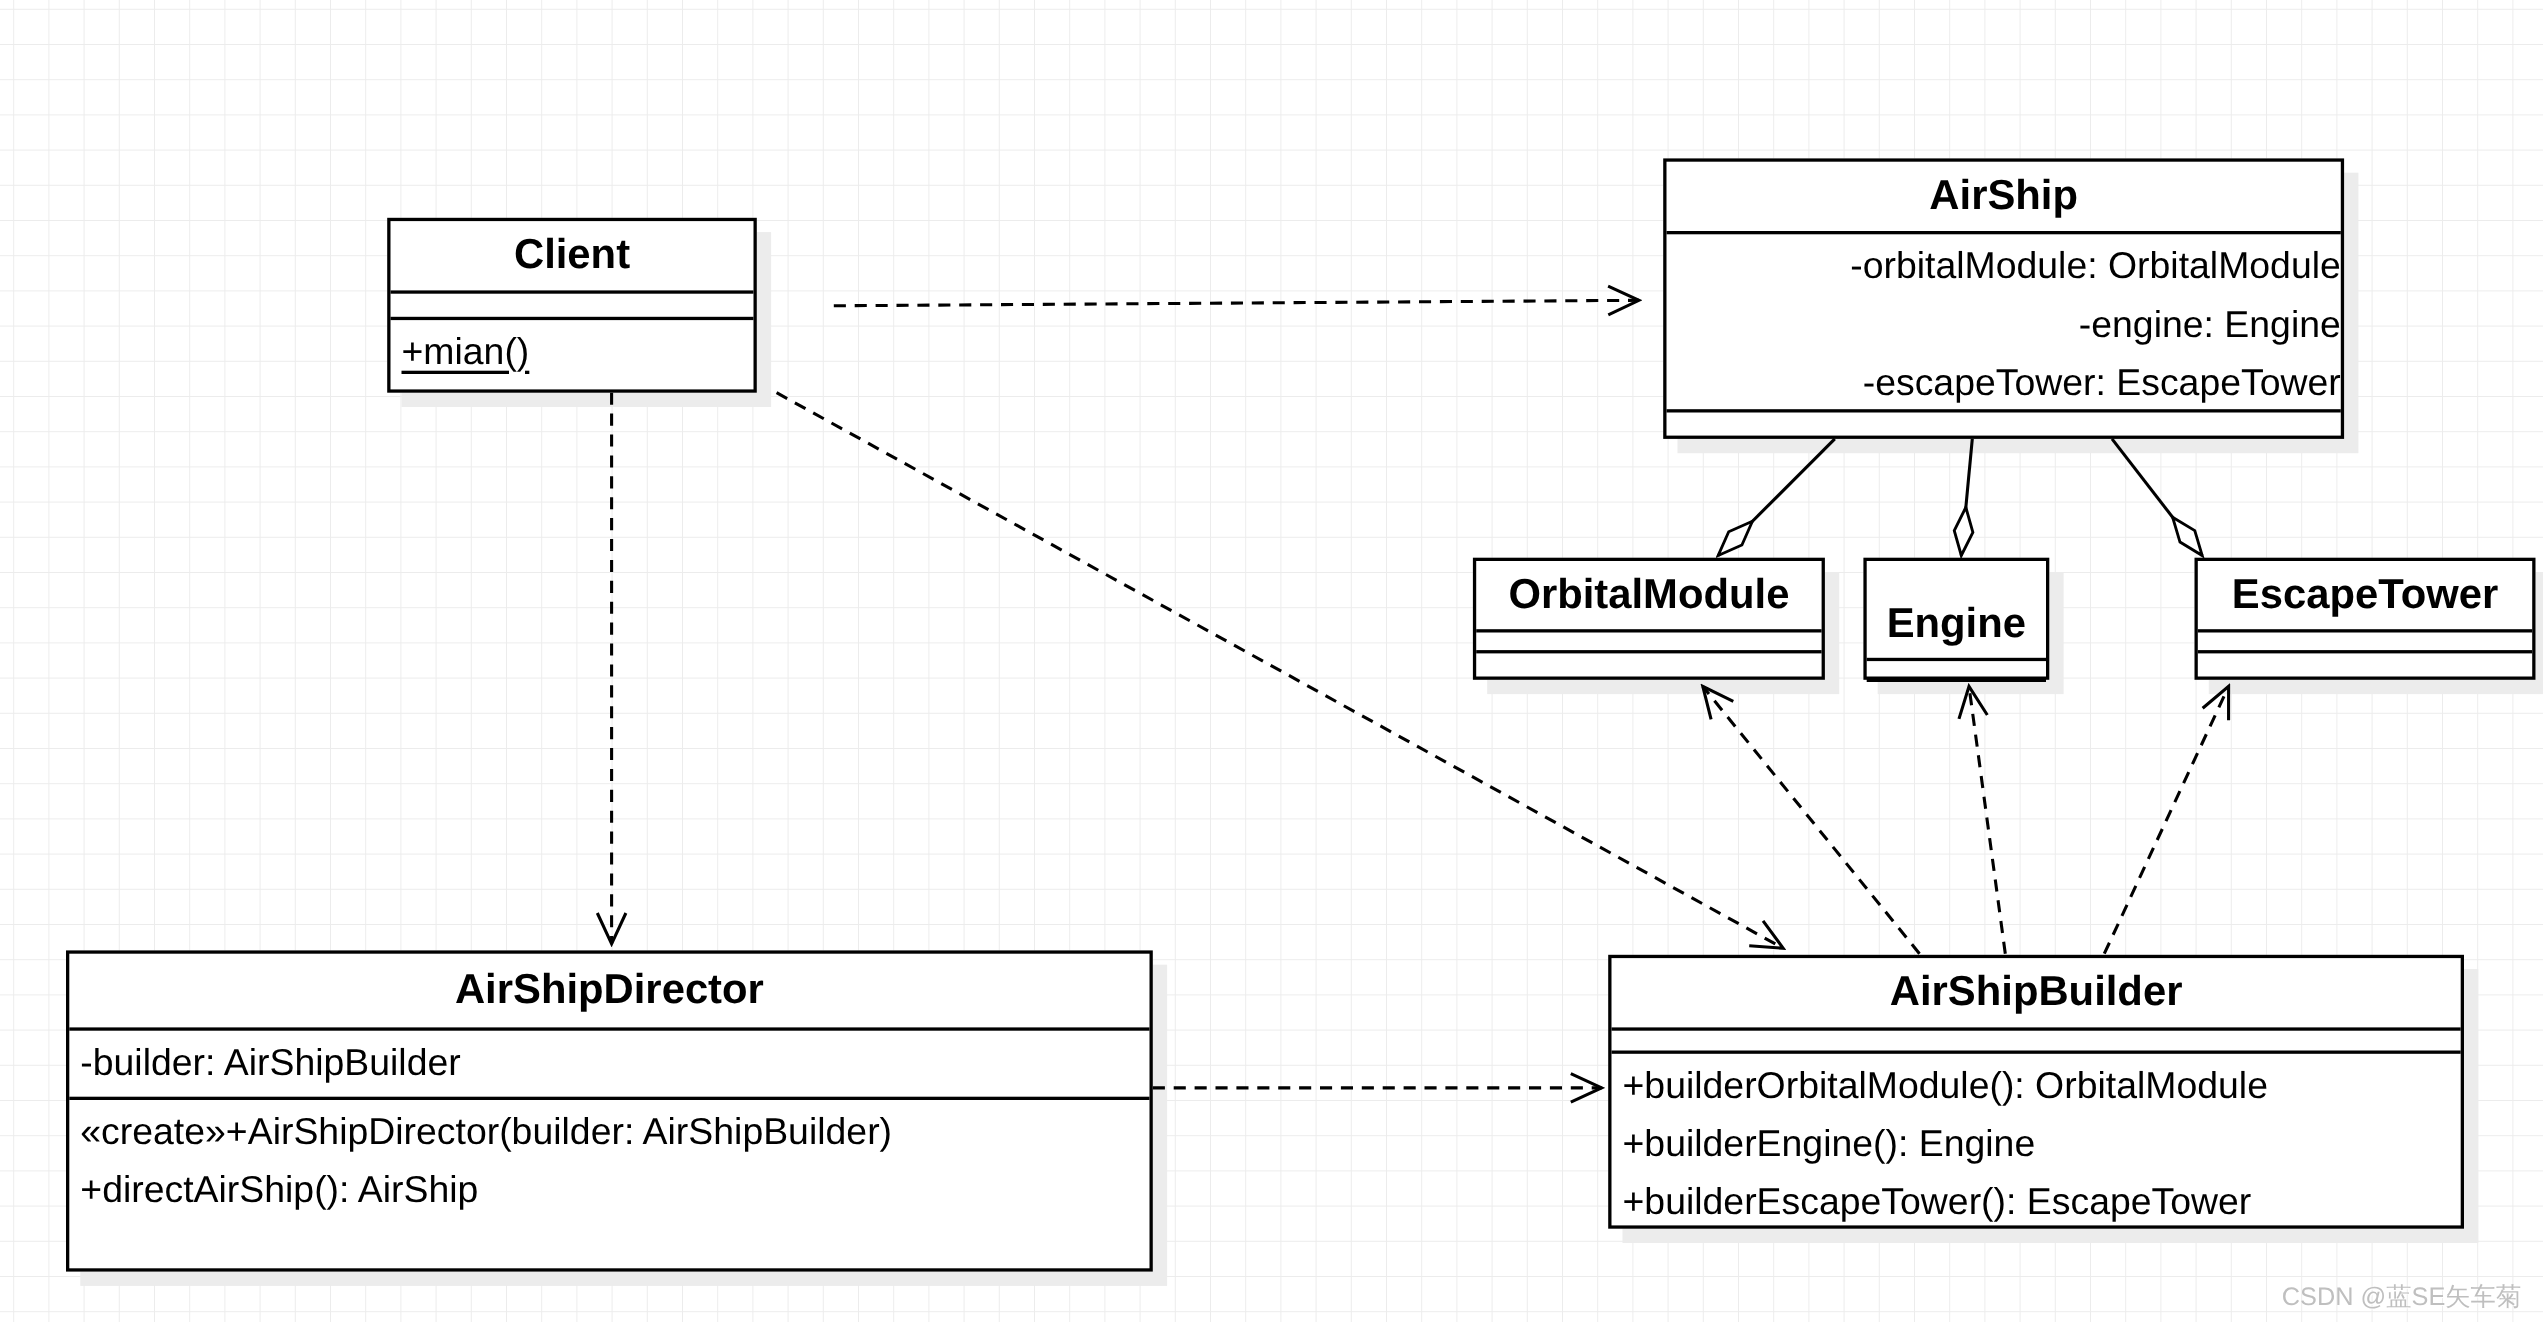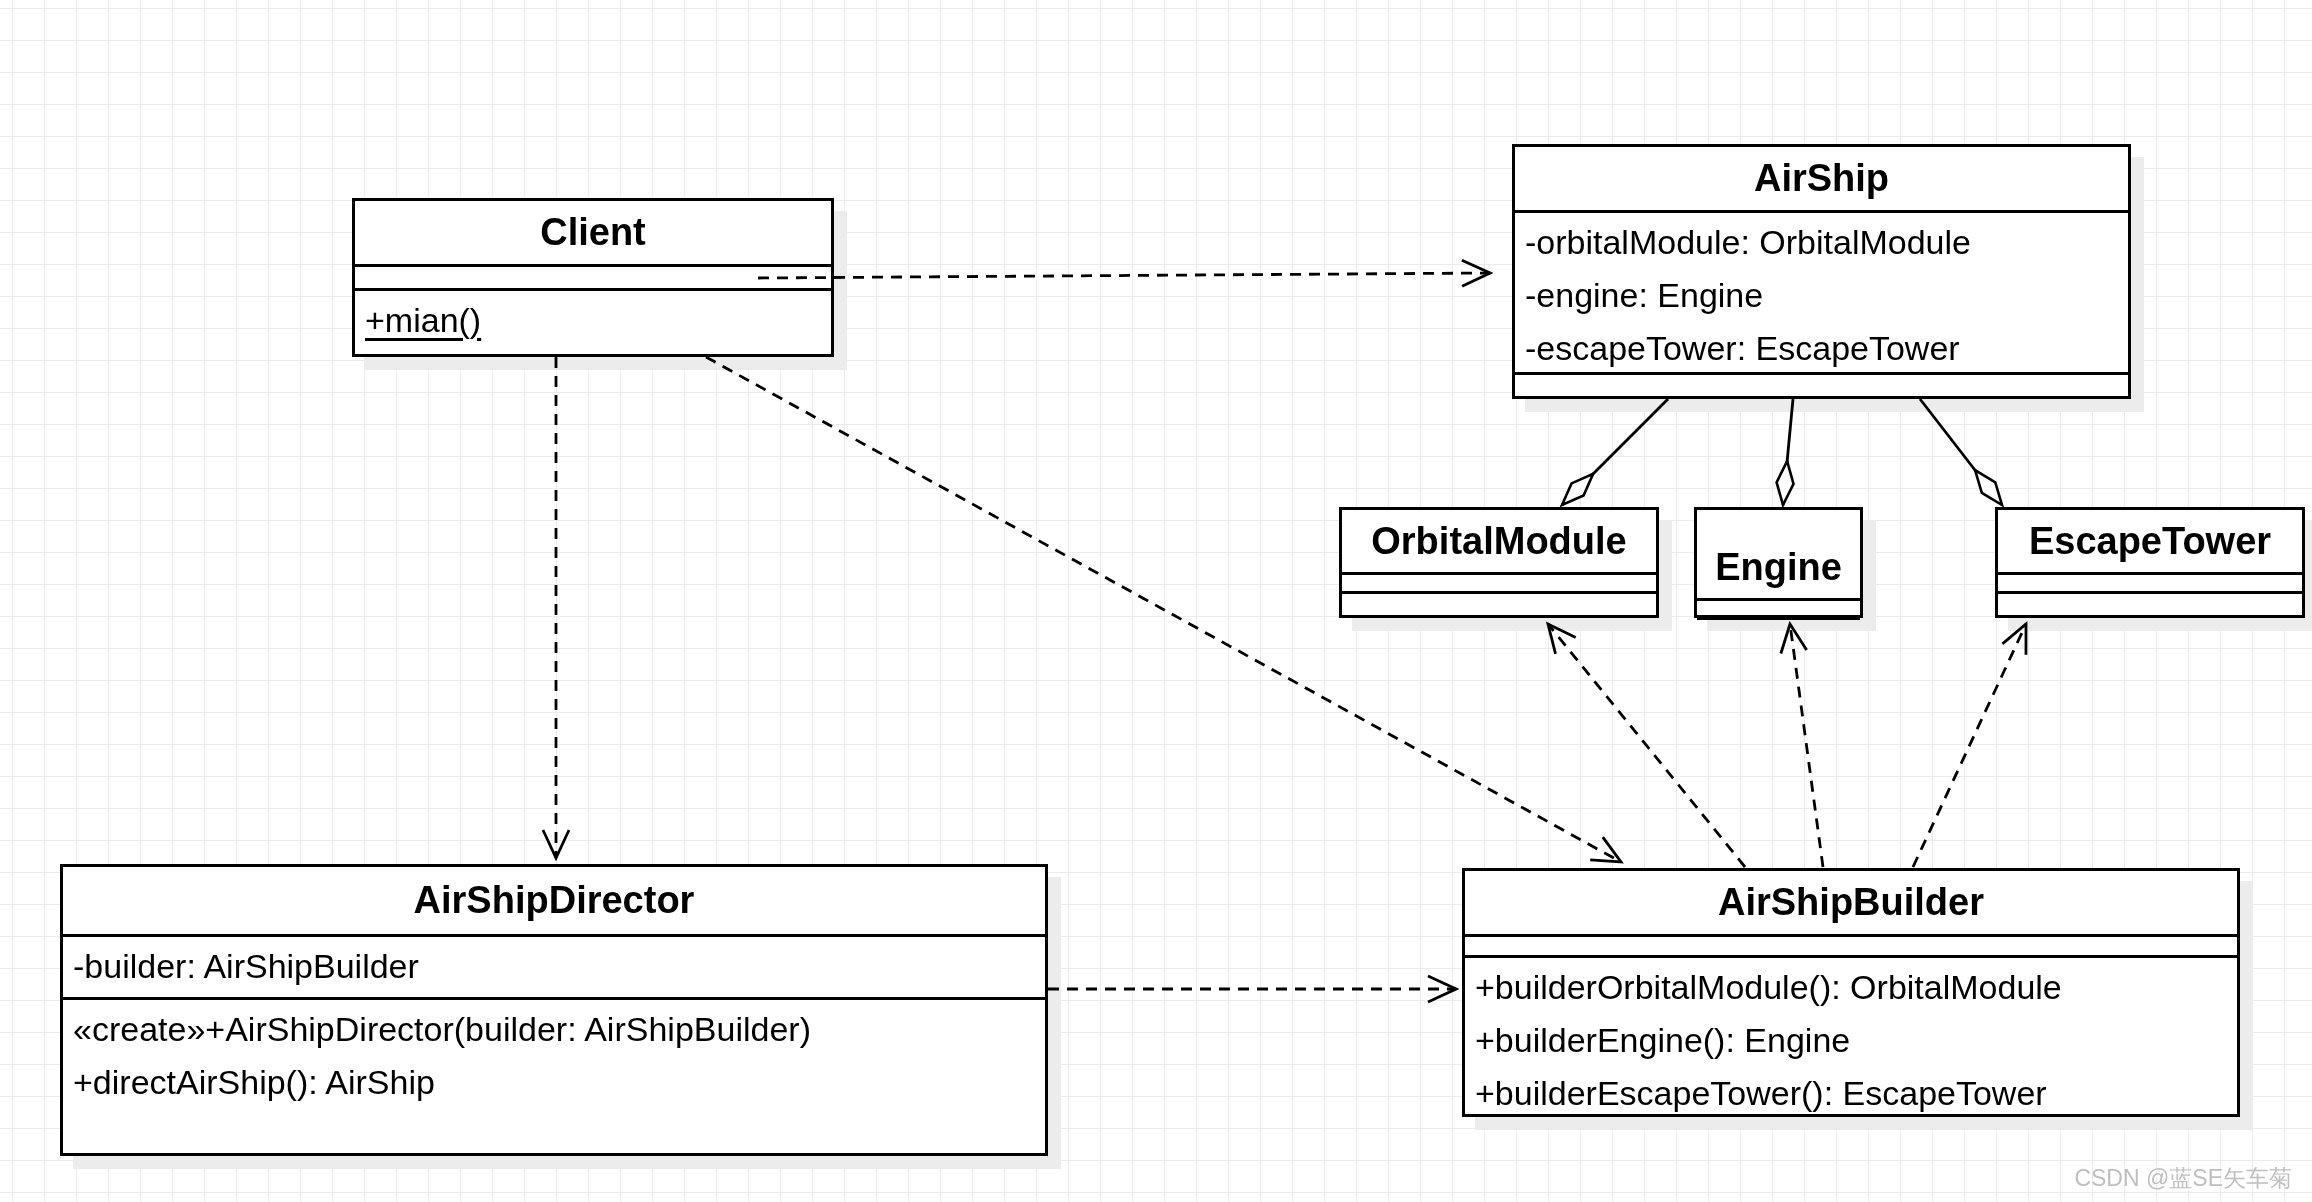--- a/index.html
+++ b/index.html
@@ -82,7 +82,7 @@
 
 <div id="canvas">
 
-  <div class="uml-class" style="left:352px;top:198px;width:482px;height:159px;">
+  <div class="uml-class" style="left:352px;top:198px;width:336px;height:159px;">
     <div class="uml-title" style="height:66px;">Client</div>
     <div class="uml-attrs" style="height:24px;"></div>
     <div class="uml-methods">

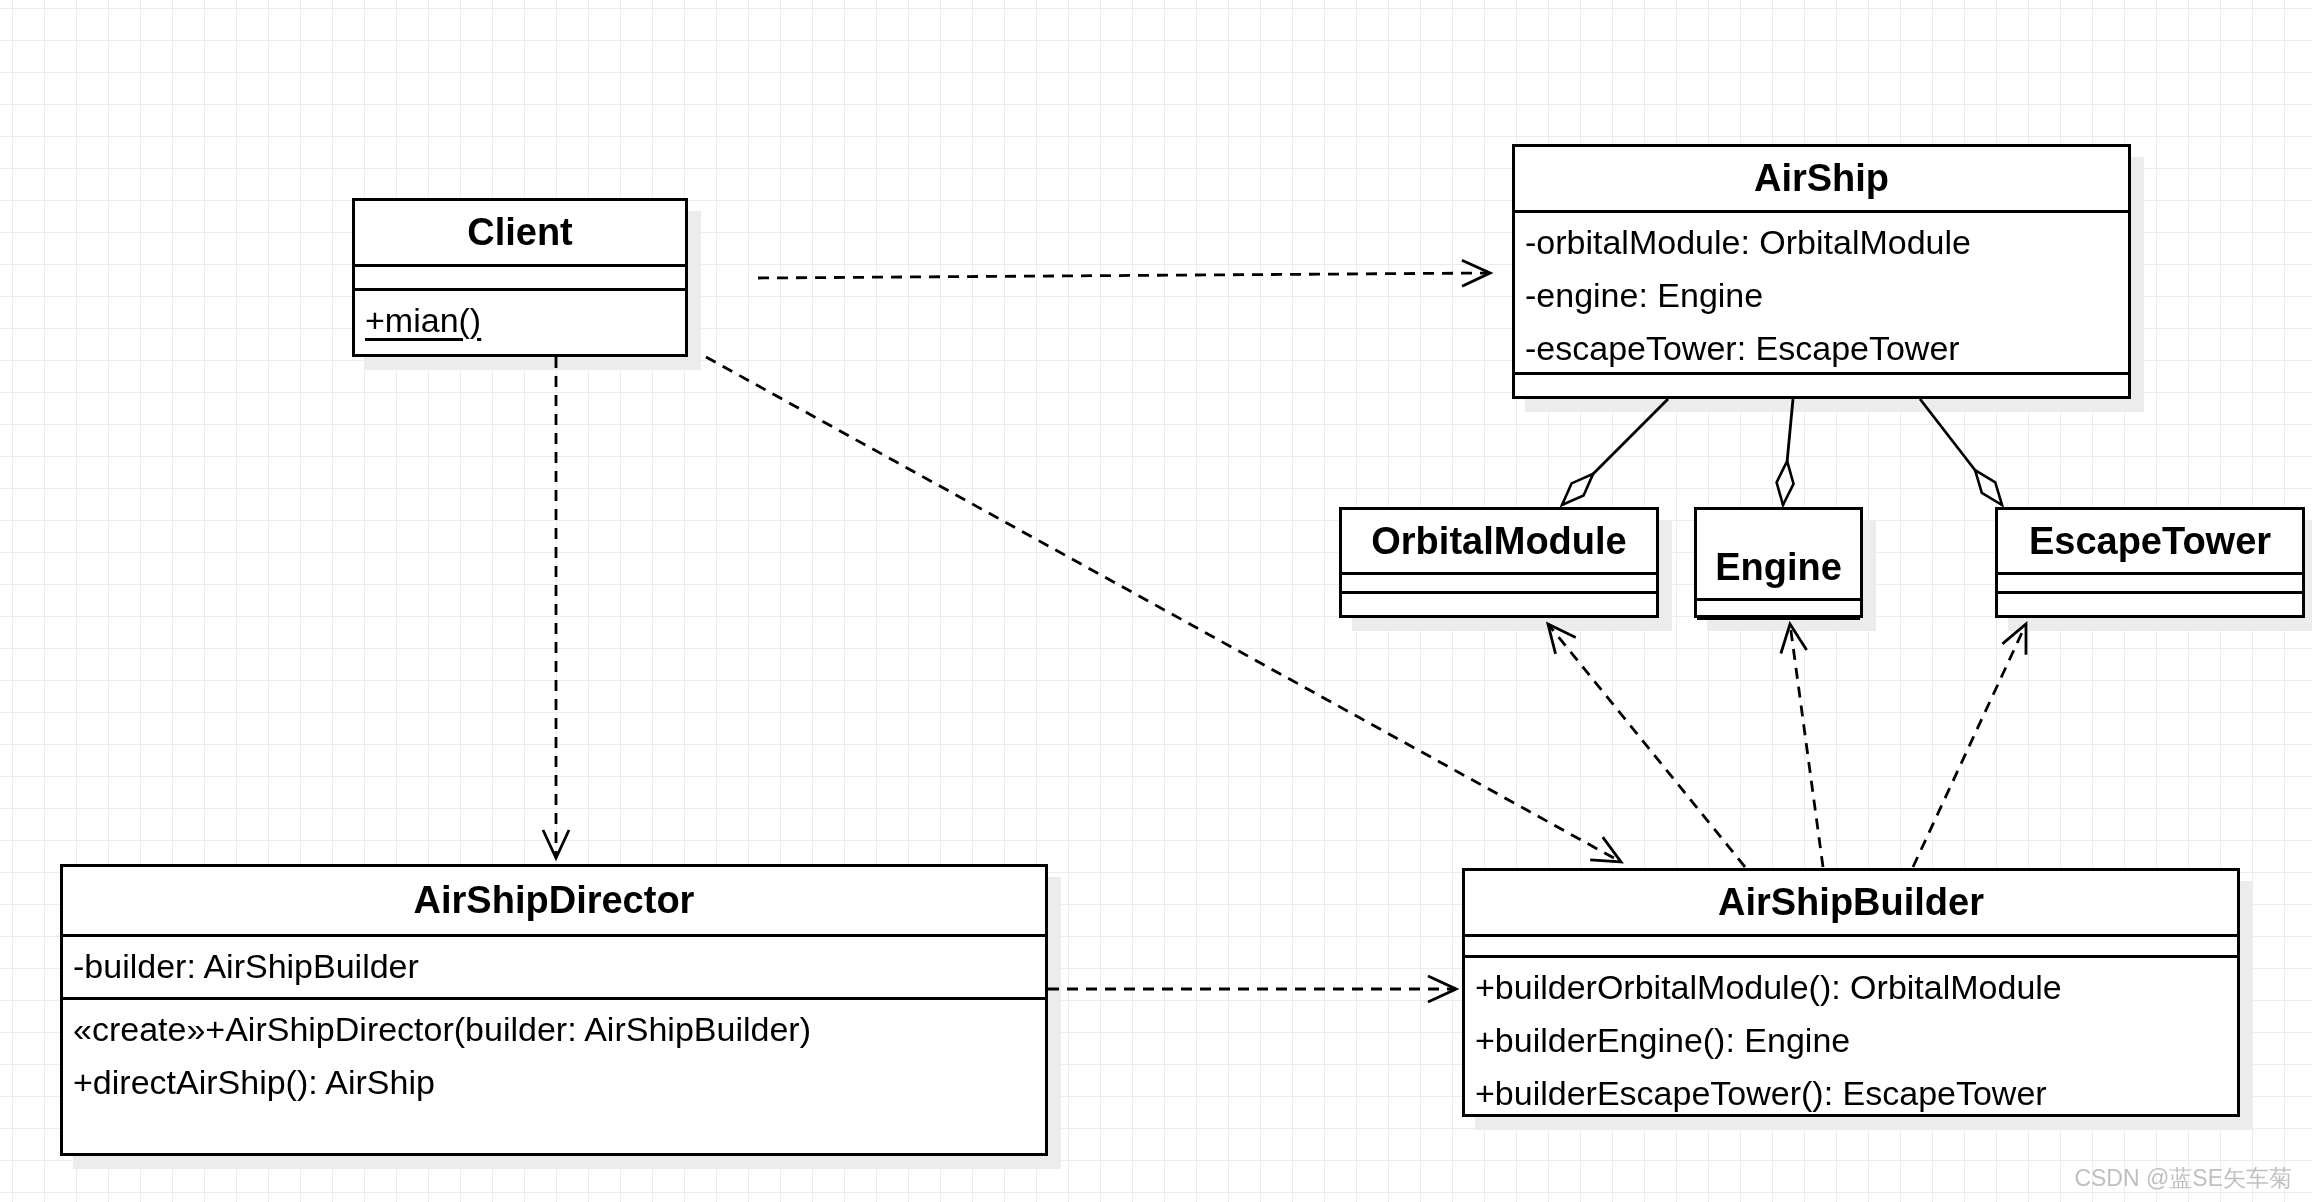--- a/index.html
+++ b/index.html
@@ -92,7 +92,7 @@
 
   <div class="uml-class" style="left:1493px;top:144px;width:619px;height:255px;margin-left:19px;">
     <div class="uml-title" style="height:66px;">AirShip</div>
-    <div class="uml-attrs" style="height:162px;">
+    <div class="uml-attrs" style="height:162px;text-align:right;">
       <div class="uml-line">-orbitalModule: OrbitalModule</div>
       <div class="uml-line">-engine: Engine</div>
       <div class="uml-line">-escapeTower: EscapeTower</div>

